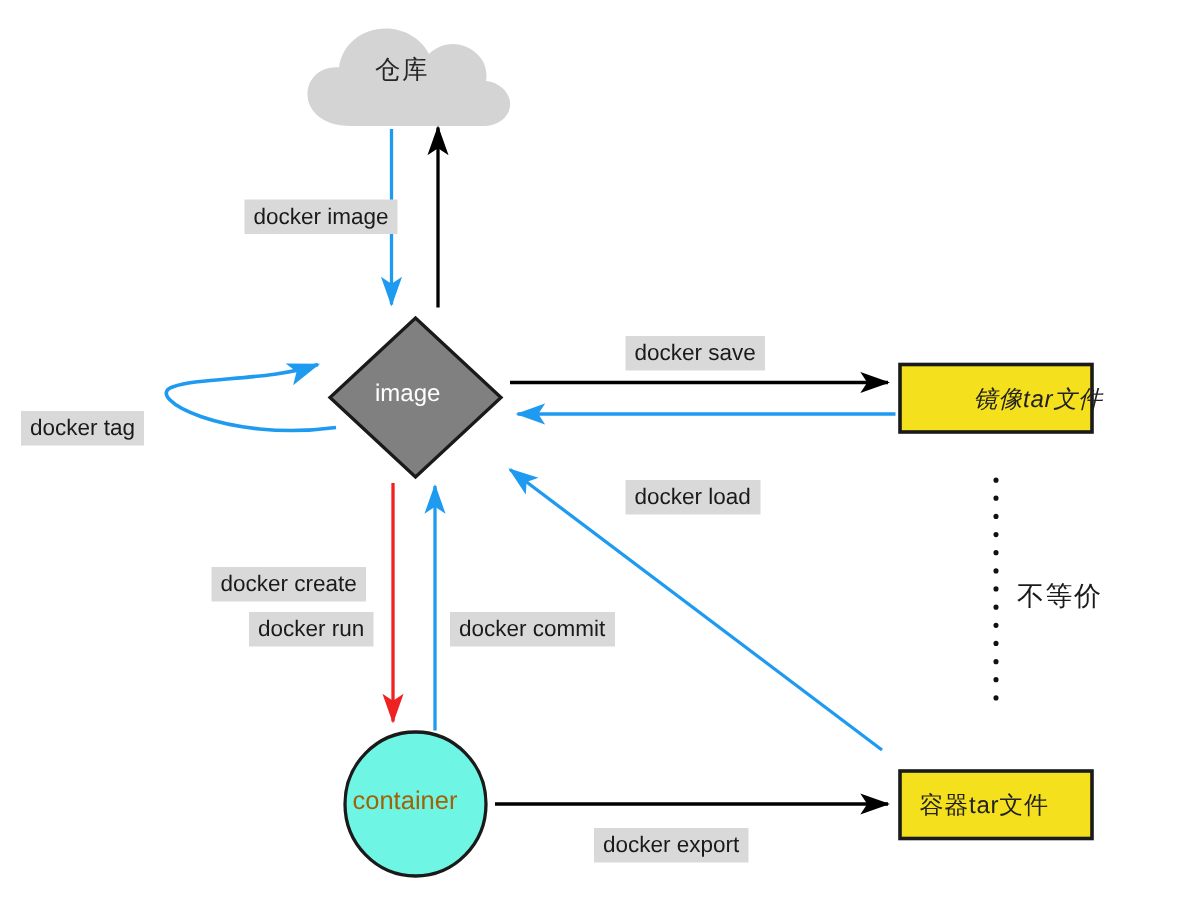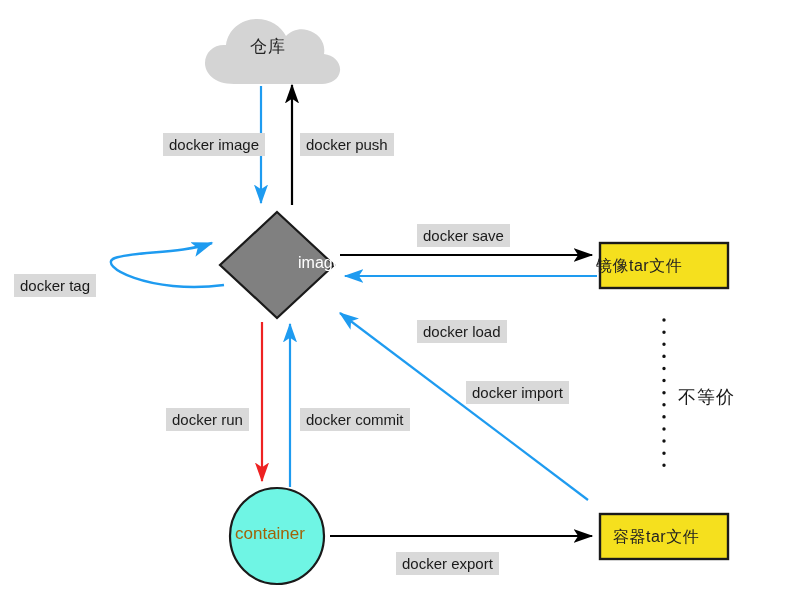--- a/index.html
+++ b/index.html
@@ -145,7 +145,6 @@
 
   <div class="edge-label" style="left:163px; top:133px;">docker image</div>
 
-  <div class="edge-label" style="left:300px; top:133px;">docker push</div>
 
   <div class="edge-label" style="left:14px; top:254px;margin-top:20px;">docker tag</div>
 

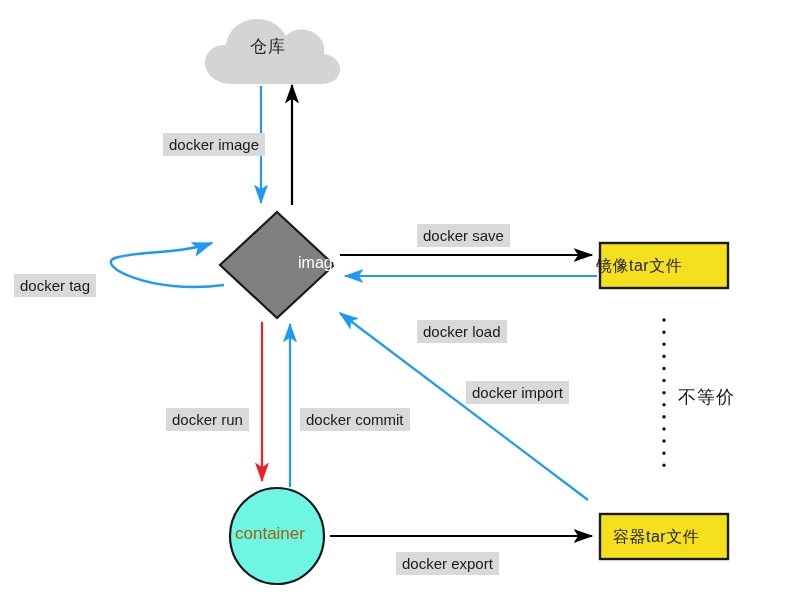--- a/index.html
+++ b/index.html
@@ -46,7 +46,6 @@
   .diamond-text {
     font-size: 16px;
     color: #ffffff;
-    margin-left: 48px;
   }
   .circle-text {
     font-size: 17px;

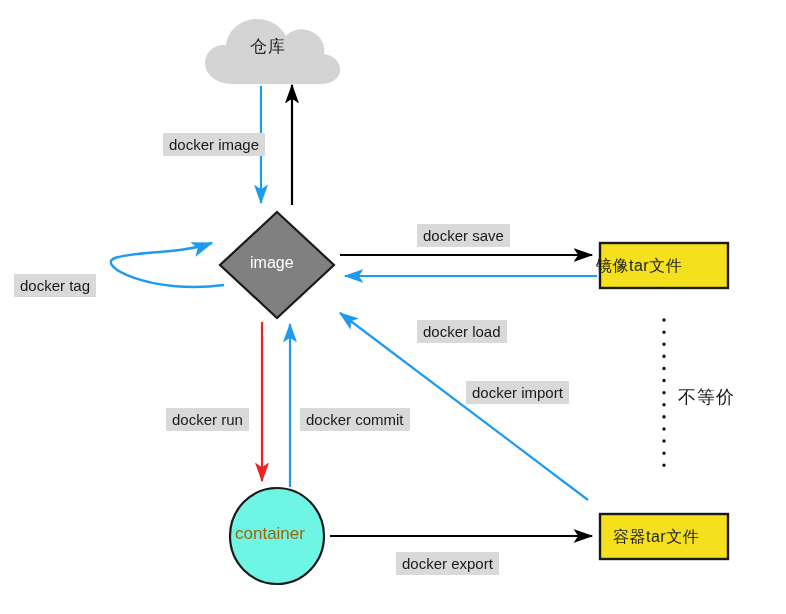--- a/index.html
+++ b/index.html
@@ -138,7 +138,7 @@
 
   <div class="node-label circle-text" style="left:235px; top:524px;">container</div>
 
-  <div class="node-label tarbox-text" style="left:596px; top:256px;">镜像tar文件</div>
+  <div class="node-label tarbox-text" style="left:649px; top:256px;font-style:italic;">镜像tar文件</div>
 
   <div class="node-label tarbox-text" style="left:613px; top:527px;">容器tar文件</div>
 

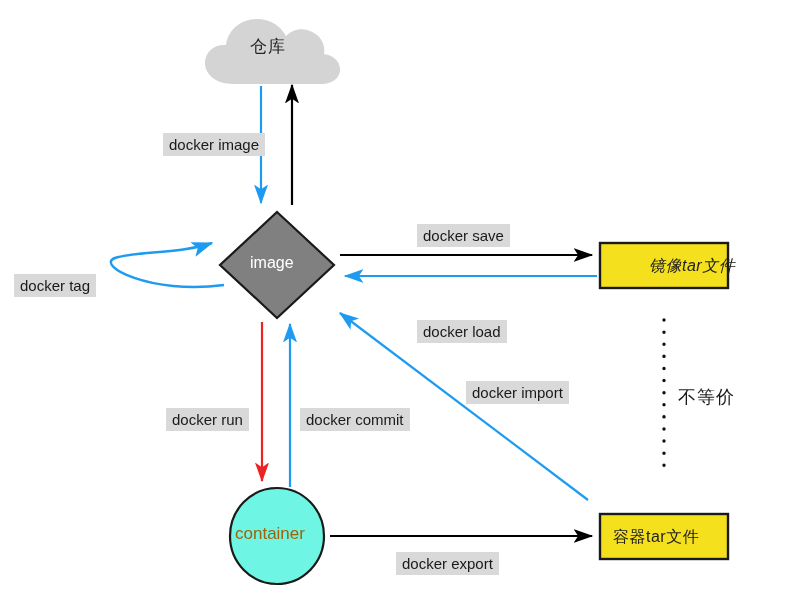--- a/index.html
+++ b/index.html
@@ -151,6 +151,7 @@
 
   <div class="edge-label" style="left:417px; top:284px;margin-top:36px;">docker load</div>
 
+  <div class="edge-label" style="left:141px; top:378px;">docker create</div>
 
   <div class="edge-label" style="left:166px; top:408px;">docker run</div>
 

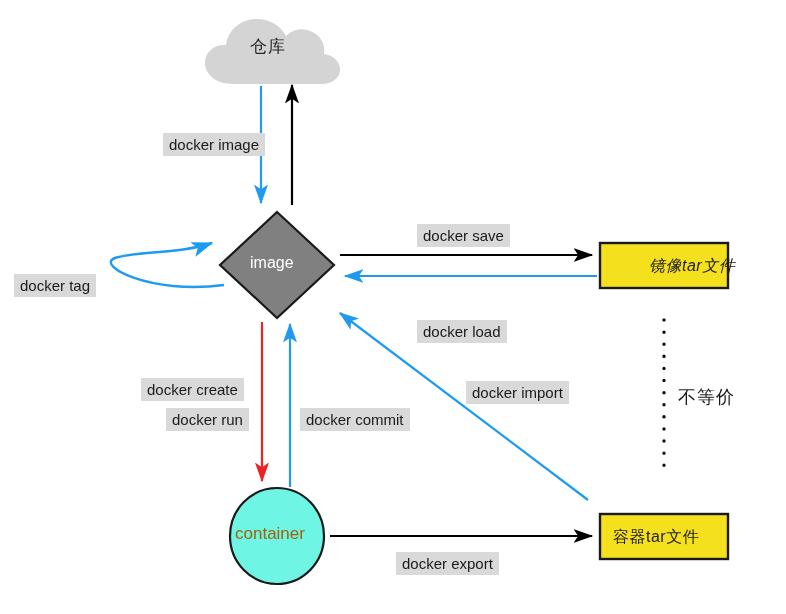--- a/index.html
+++ b/index.html
@@ -157,7 +157,6 @@
 
   <div class="edge-label" style="left:300px; top:408px;">docker commit</div>
 
-  <div class="edge-label" style="left:466px; top:381px;">docker import</div>
 
   <div class="edge-label" style="left:396px; top:552px;">docker export</div>
 

